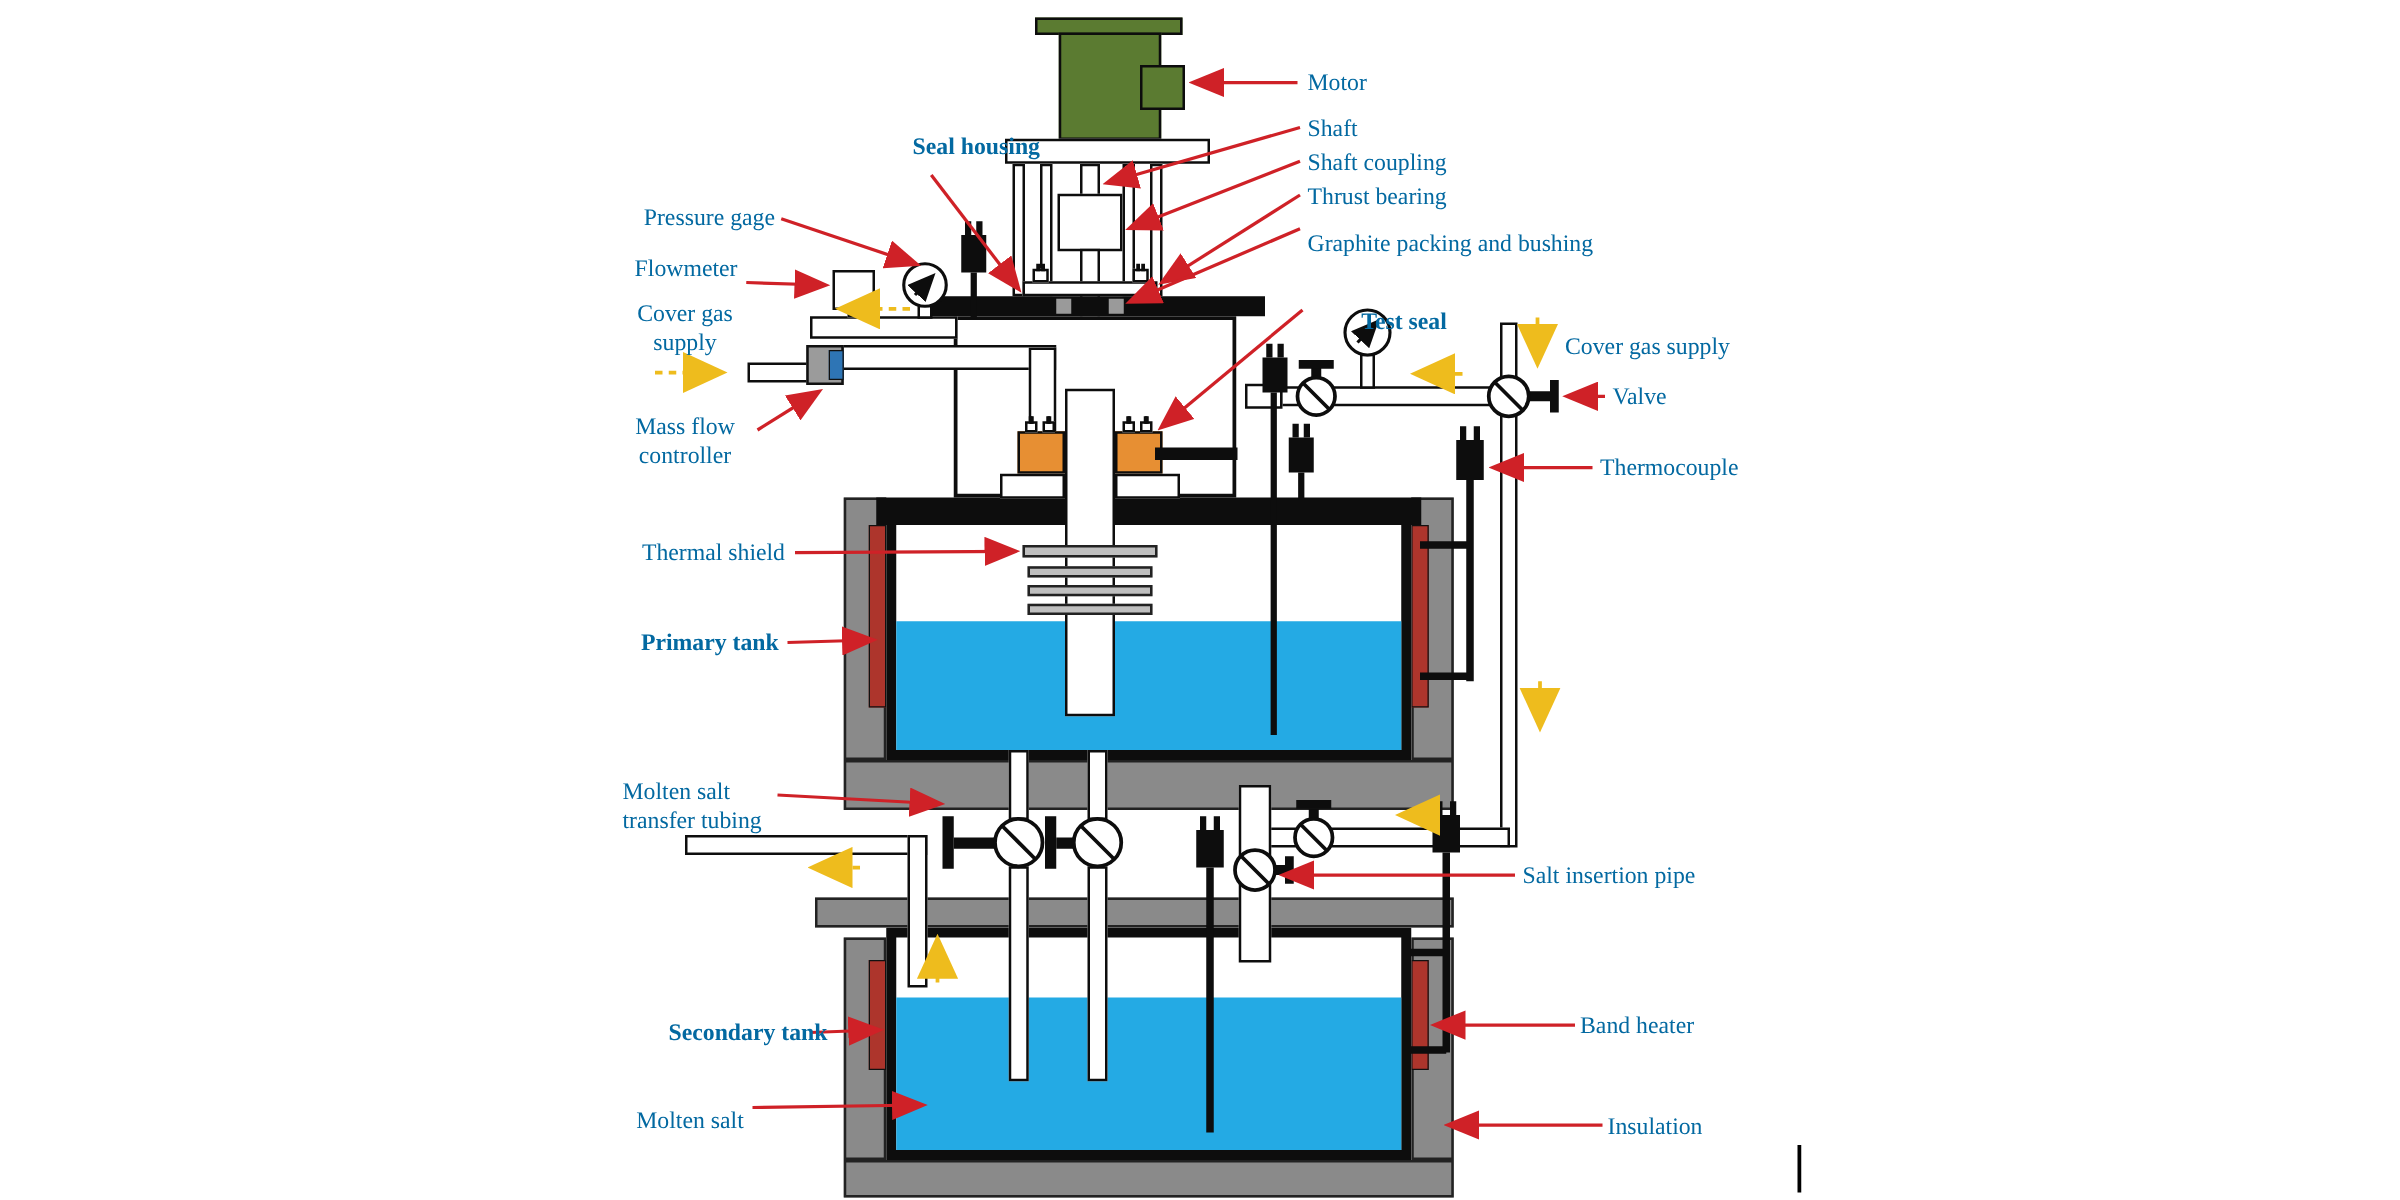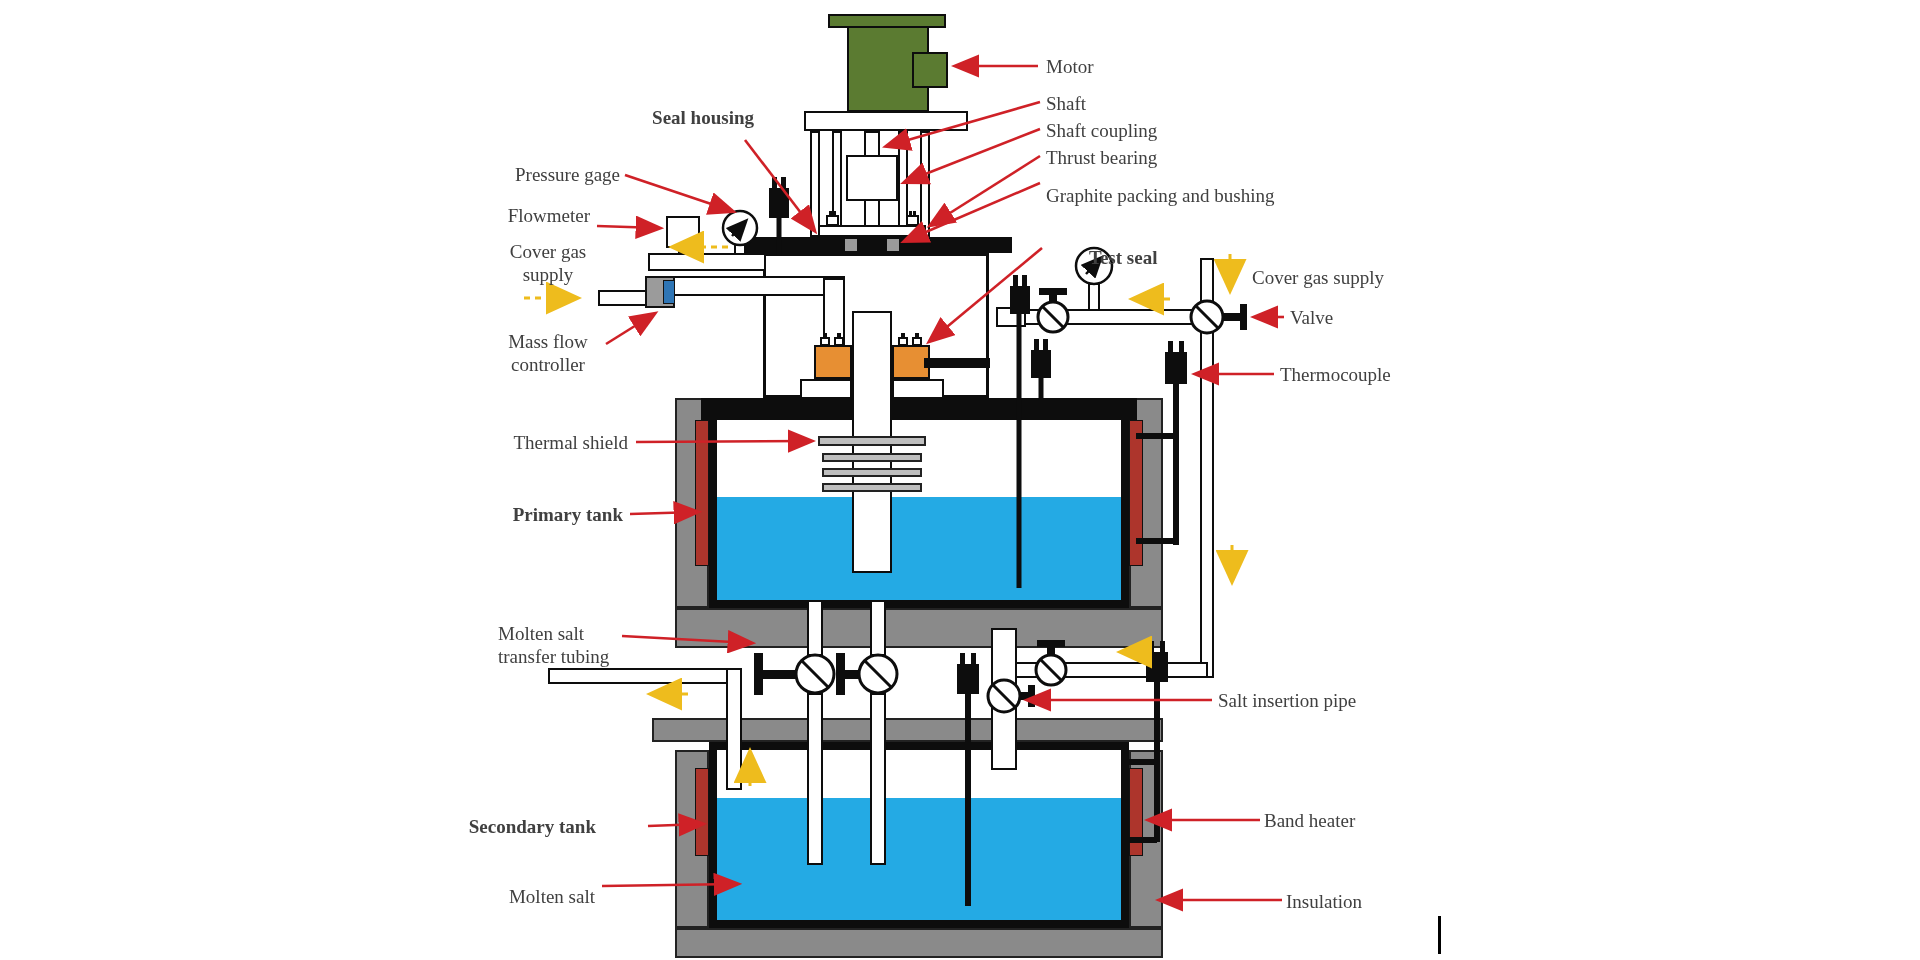--- a/index.html
+++ b/index.html
@@ -6,7 +6,7 @@
   #canvas{position:relative;width:1920px;height:960px;background:#ffffff;overflow:hidden;
           font-family:"Liberation Serif", serif;color:#1d1d1d;}
   .abs{position:absolute;box-sizing:border-box;}
-  .lbl{position:absolute;font-size:19px;line-height:23px;white-space:nowrap;color:#404040;}
+  .lbl{position:absolute;font-size:19px;line-height:23px;white-space:nowrap;color:#0369a1;}
   .lbl.wrap{white-space:normal;}
   .lbl.b{font-weight:bold;}
   .lbl.ctr{text-align:center;}

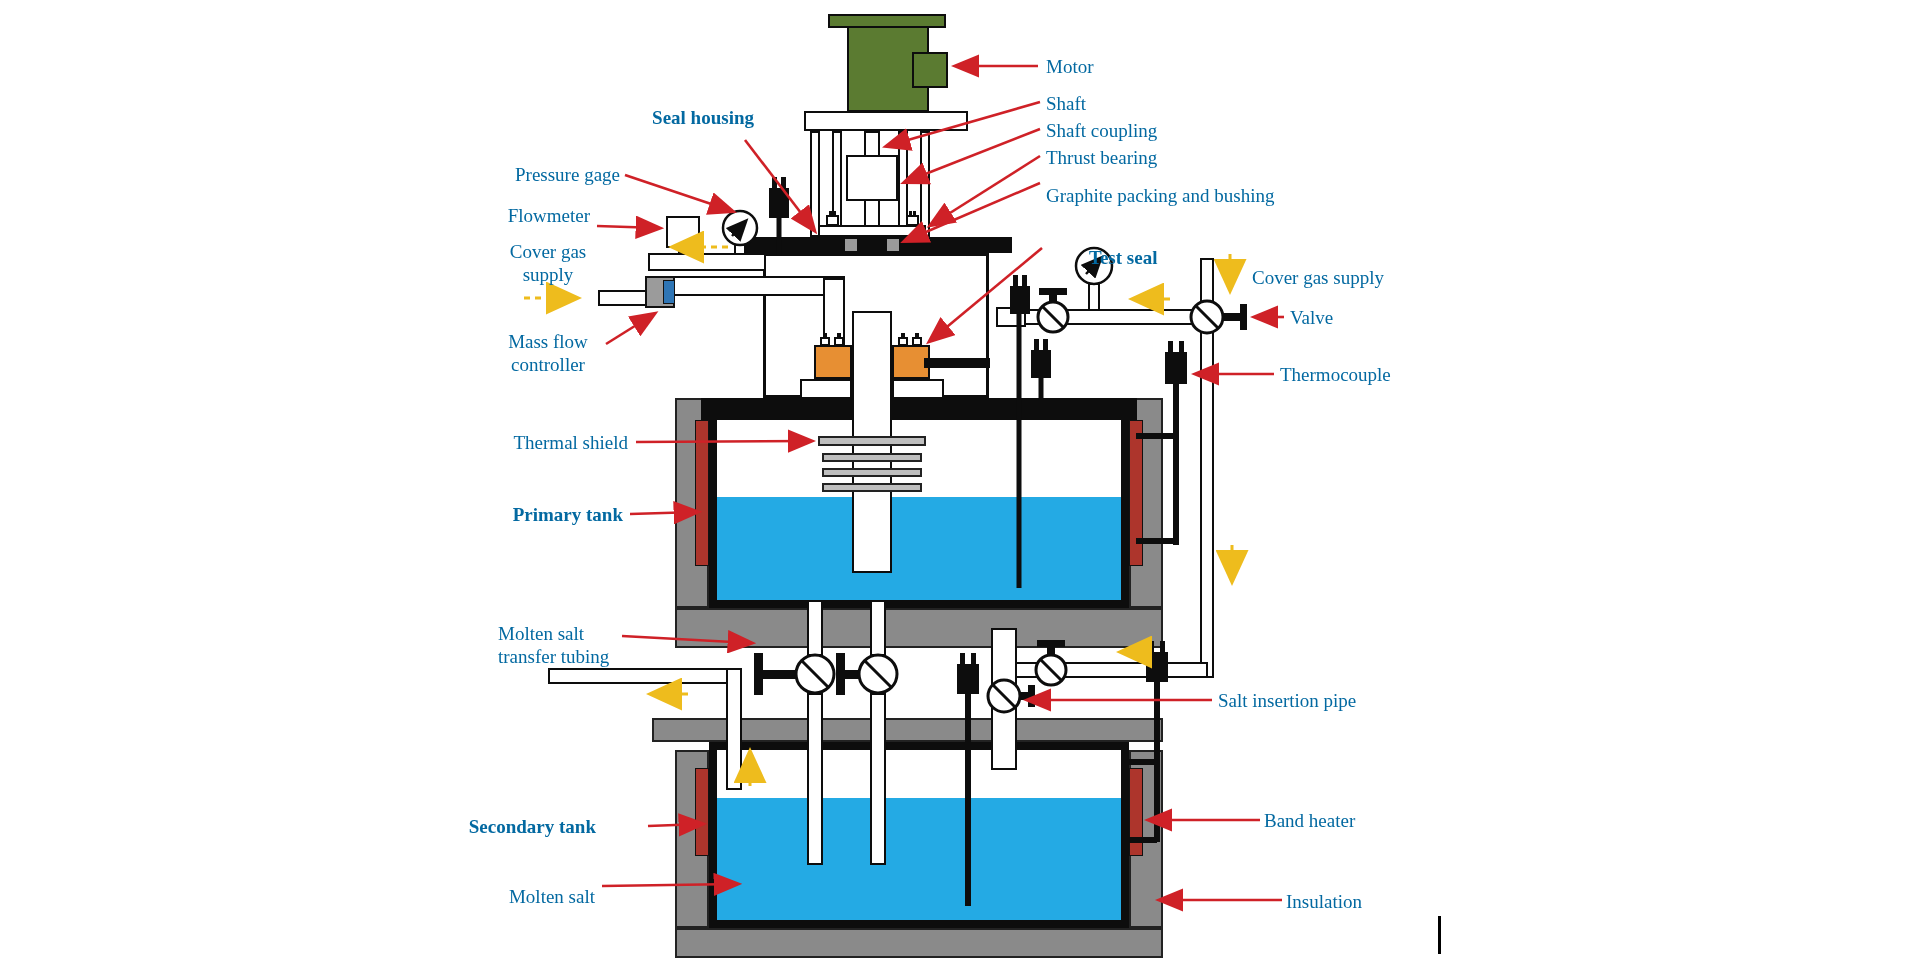--- a/index.html
+++ b/index.html
@@ -224,7 +224,7 @@
     </g>
   </svg>
 
-  <div class="lbl b ra" style="right:1166px;top:106px;">Seal housing</div>
+  <div class="lbl b ra" style="right:1088px;top:106px;">Seal housing</div>
   <div class="lbl ra" style="right:1300px;top:163px;">Pressure gage</div>
   <div class="lbl ra" style="right:1330px;top:204px;">Flowmeter</div>
   <div class="lbl wrap ctr" style="left:492px;top:240px;width:112px;">Cover gas supply</div>

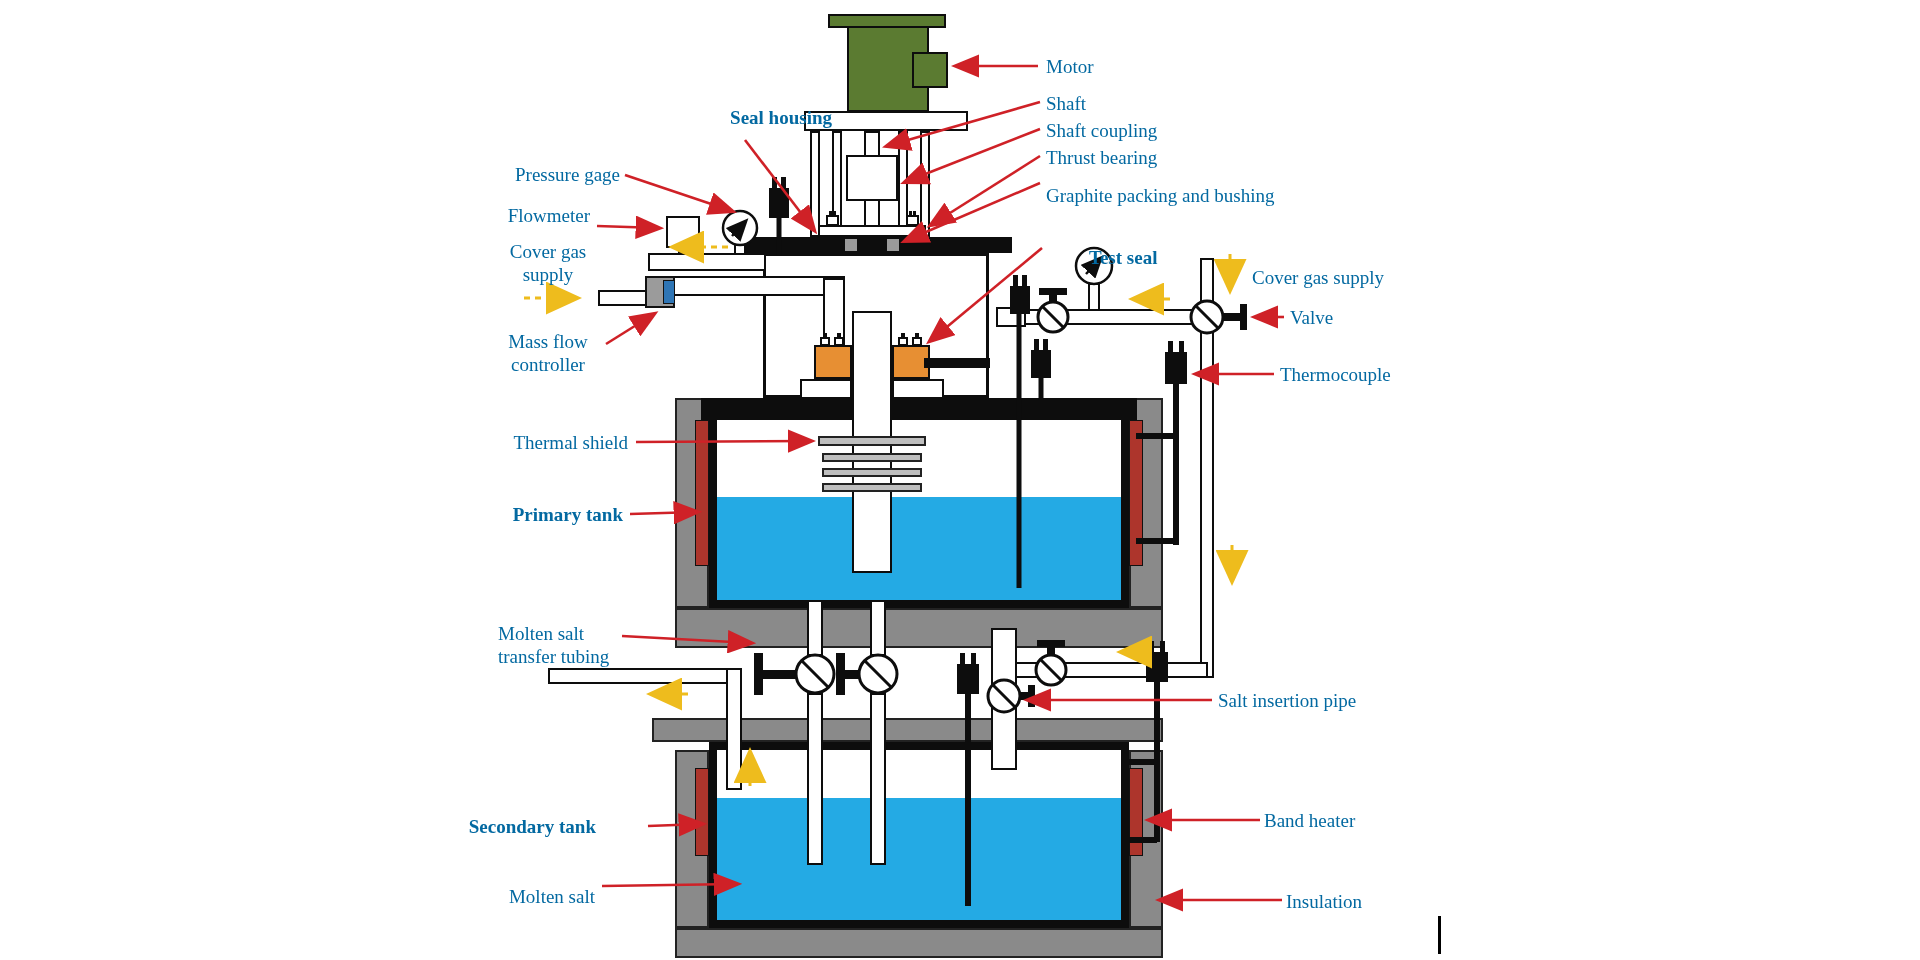--- a/index.html
+++ b/index.html
@@ -232,7 +232,7 @@
   <div class="lbl ra" style="right:1292px;top:431px;">Thermal shield</div>
   <div class="lbl b ra" style="right:1297px;top:503px;">Primary tank</div>
   <div class="lbl wrap" style="left:498px;top:622px;width:140px;">Molten salt transfer tubing</div>
-  <div class="lbl b ra" style="right:1324px;top:815px;">Secondary tank</div>
+  <div class="lbl b ra" style="right:1258px;top:815px;">Secondary tank</div>
   <div class="lbl ra" style="right:1325px;top:885px;">Molten salt</div>
 
   <div class="lbl" style="left:1046px;top:55px;">Motor</div>

